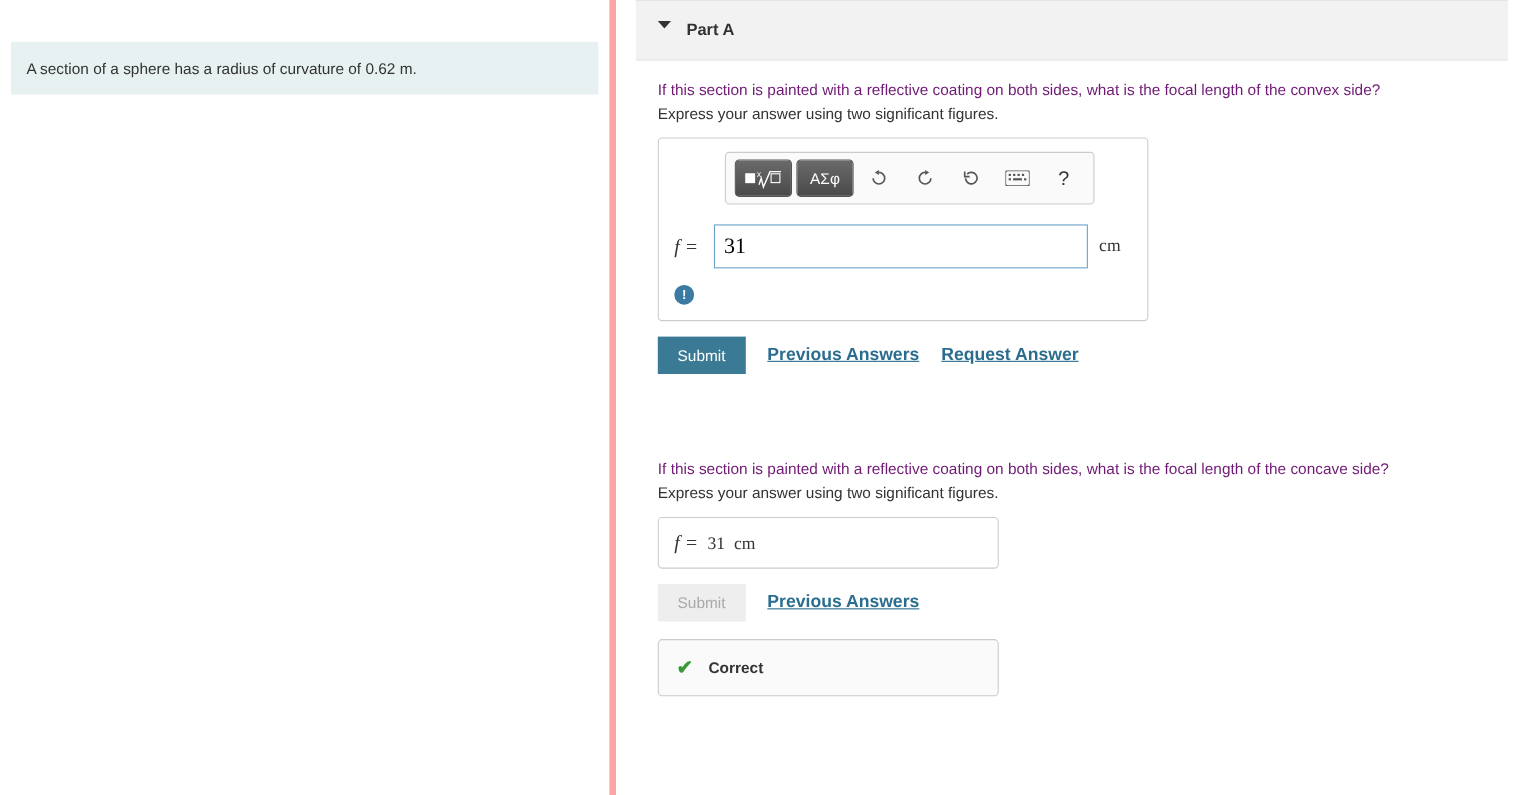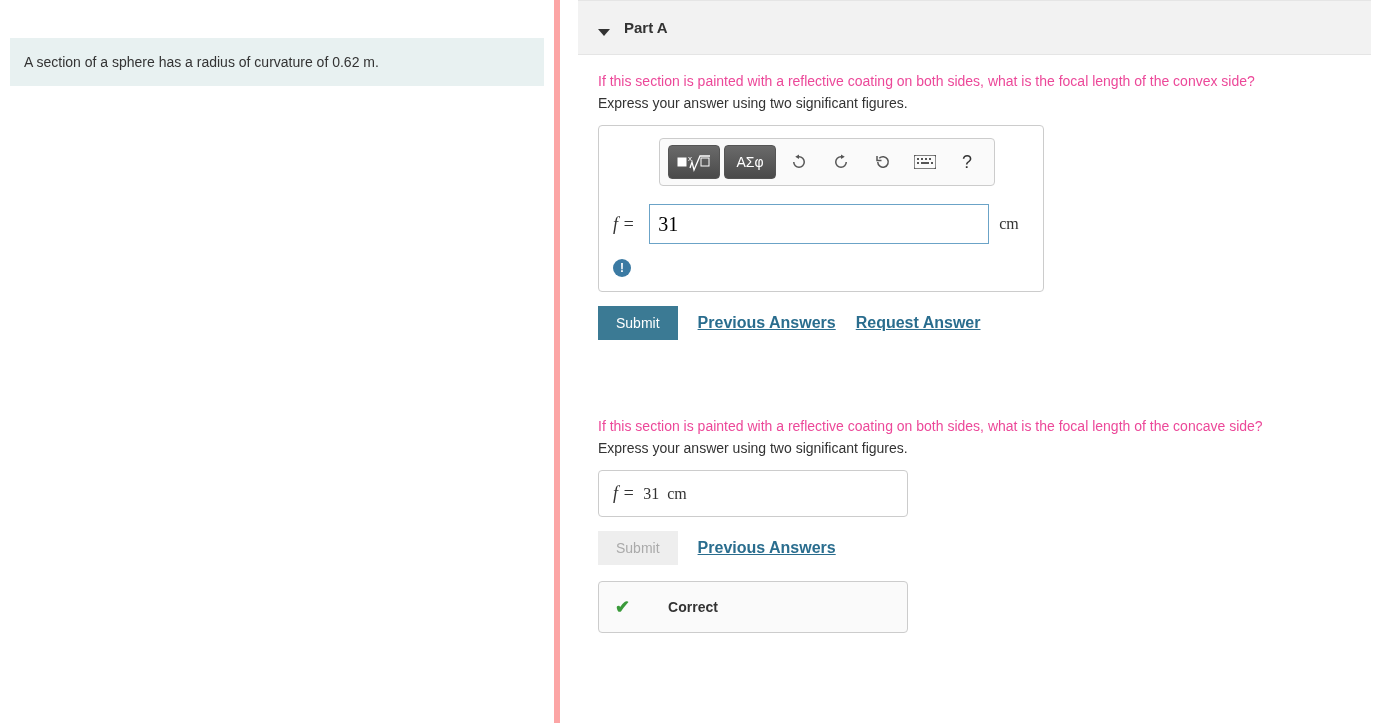--- a/index.html
+++ b/index.html
@@ -37,7 +37,7 @@
     border-bottom: 1px solid #e5e5e5;
     padding: 18px 20px;
     display: flex;
-    align-items: flex-end;
+    align-items: flex-start;
     gap: 14px;
   }
   .part-title {

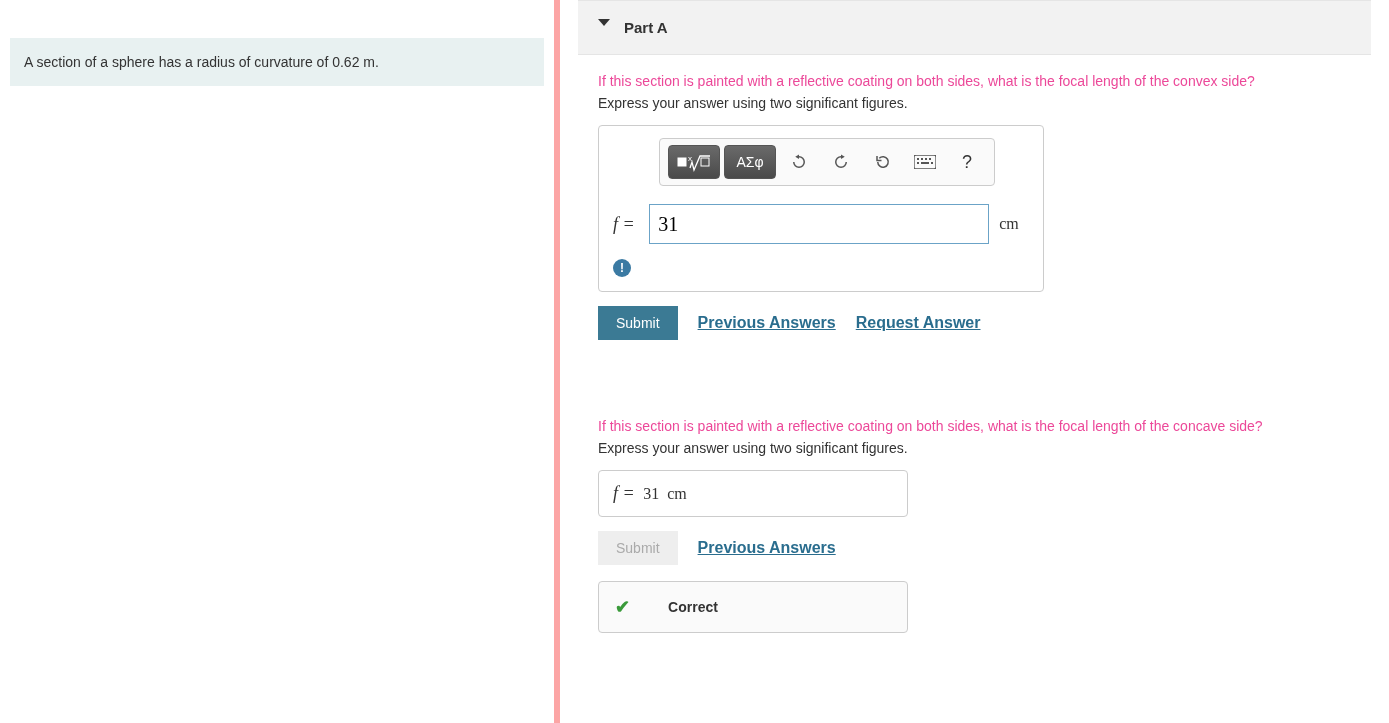--- a/index.html
+++ b/index.html
@@ -54,7 +54,7 @@
   .part-body {
     padding: 18px 20px 24px 20px;
   }
-  .question-text { color: #ec4899; margin-bottom: 6px; }
+  .question-text { color: #701a75; margin-bottom: 6px; }
   .instr { font-weight: normal; margin-bottom: 14px; }
   .answer-box {
     border: 1px solid #ccc;

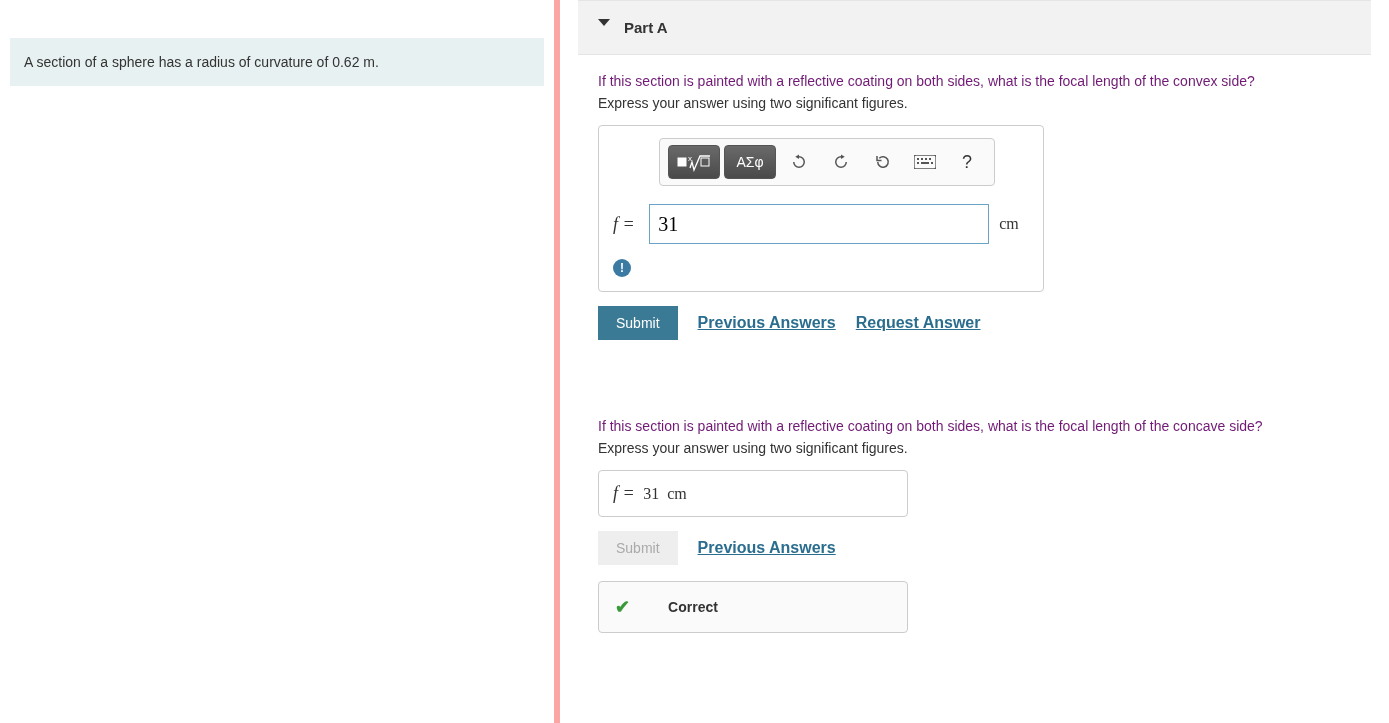--- a/index.html
+++ b/index.html
@@ -170,7 +170,7 @@
     background: #fafafa;
   }
   .check-icon { color: #3a9a3a; font-size: 18px; font-weight: bold; }
-  .result-label { font-weight: bold; margin-left: 24px; }
+  .result-label { font-weight: bold; }
   .gap { height: 36px; }
 </style>
 </head>

